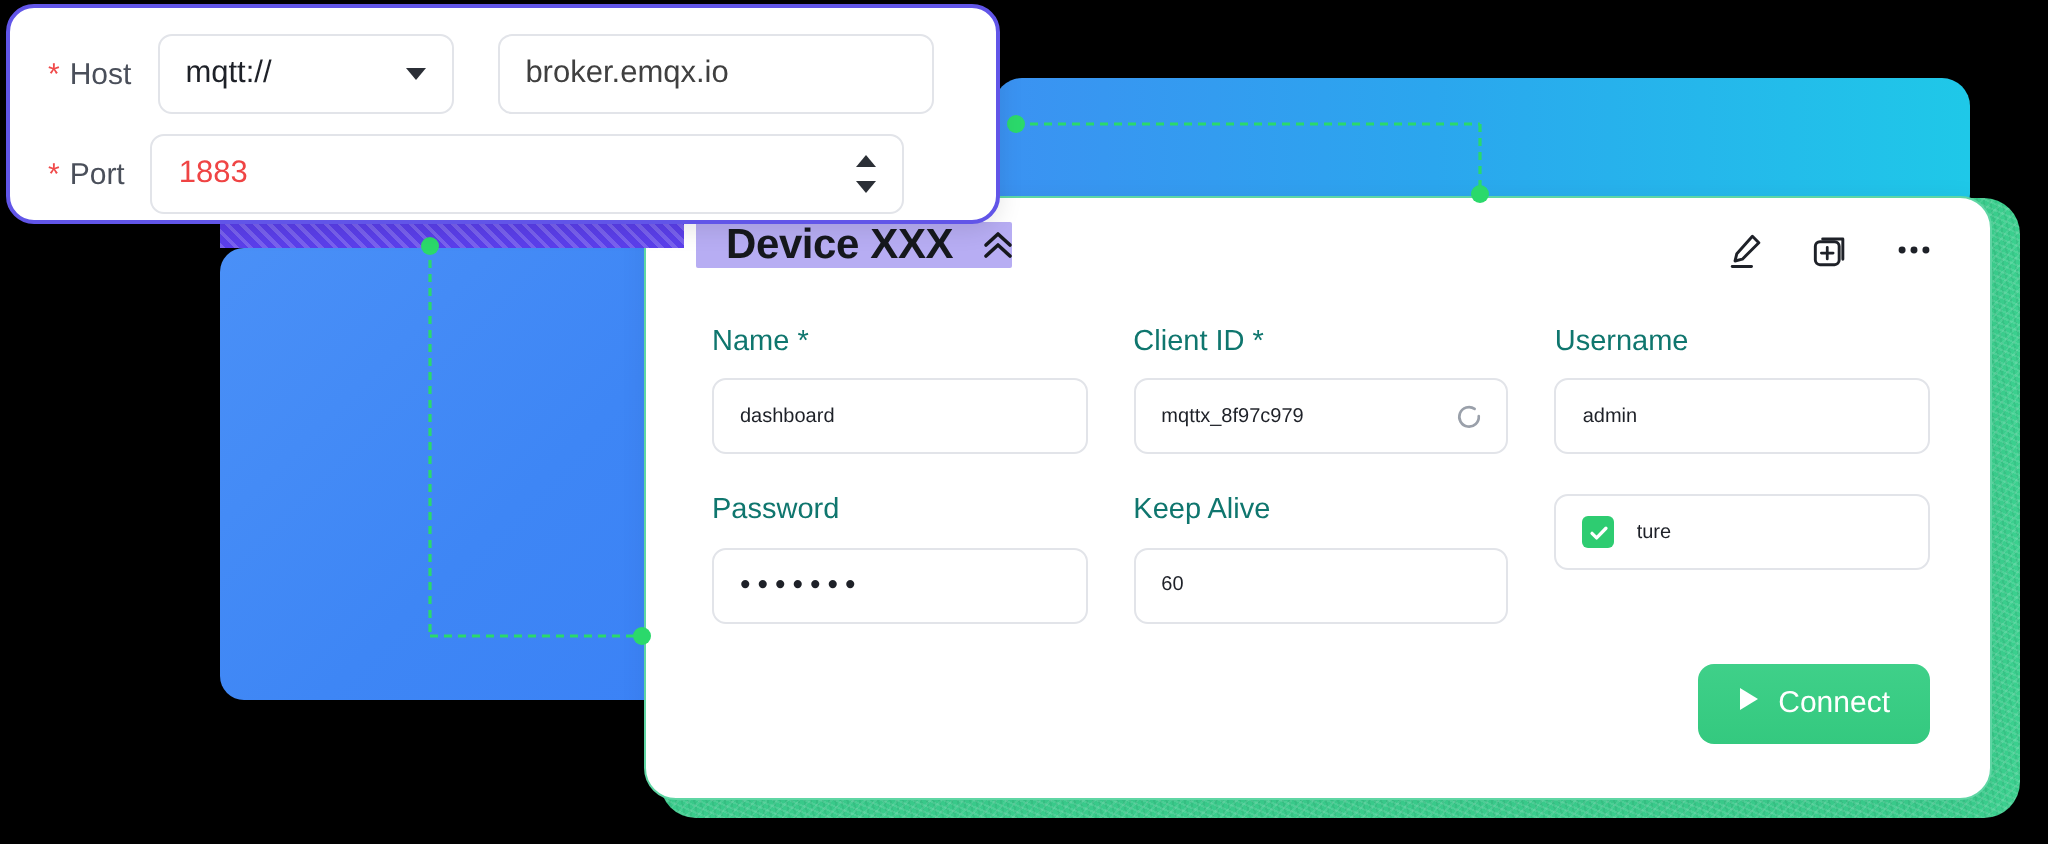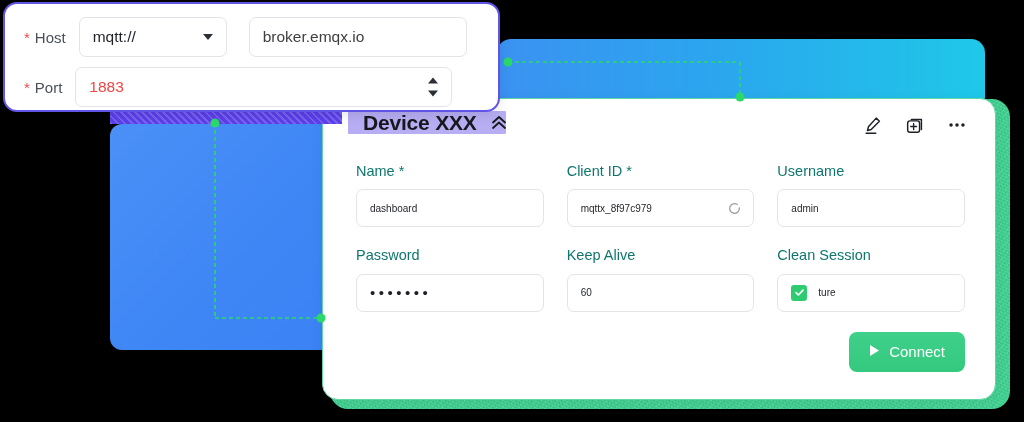--- a/index.html
+++ b/index.html
@@ -439,7 +439,6 @@
         </div>
 
         <div class="field">
-          <div class="field-label">Clean Session</div>
           <div class="input-box">
             <span class="checkbox-mark">
               <svg width="11" height="11" viewBox="0 0 12 12" fill="none">

